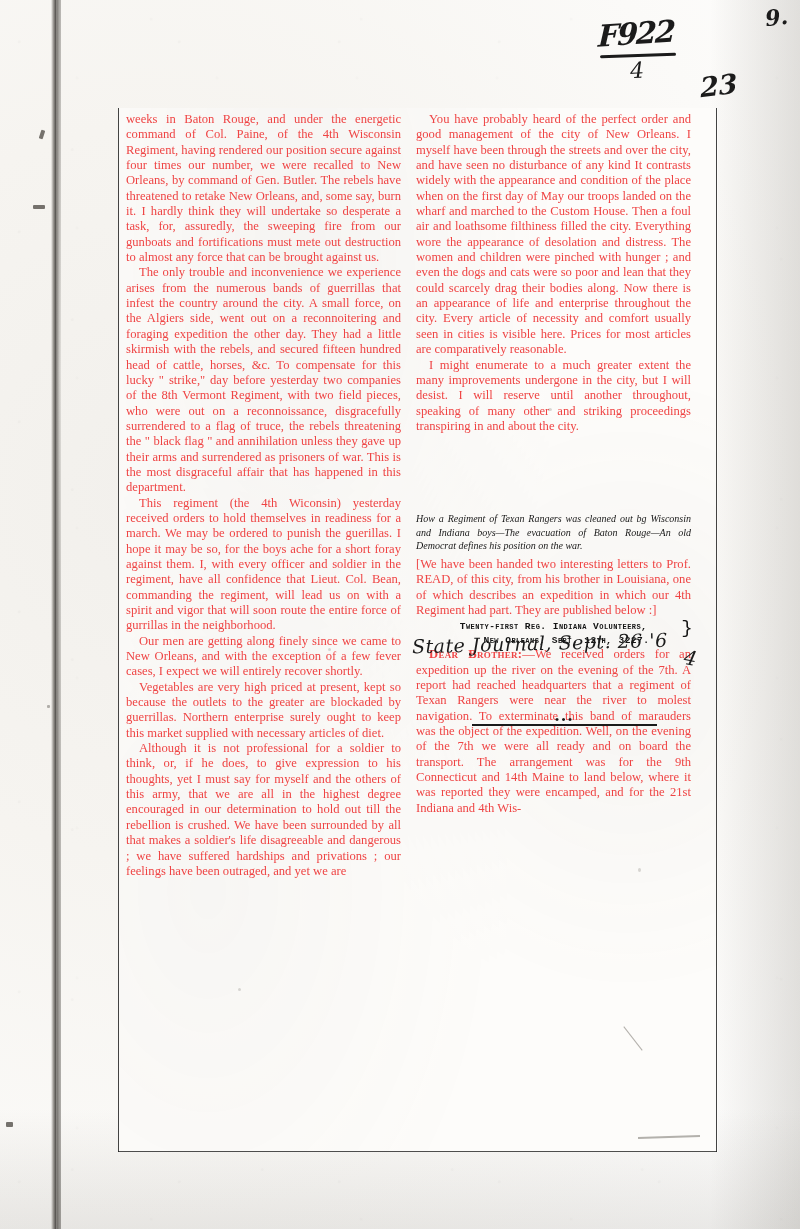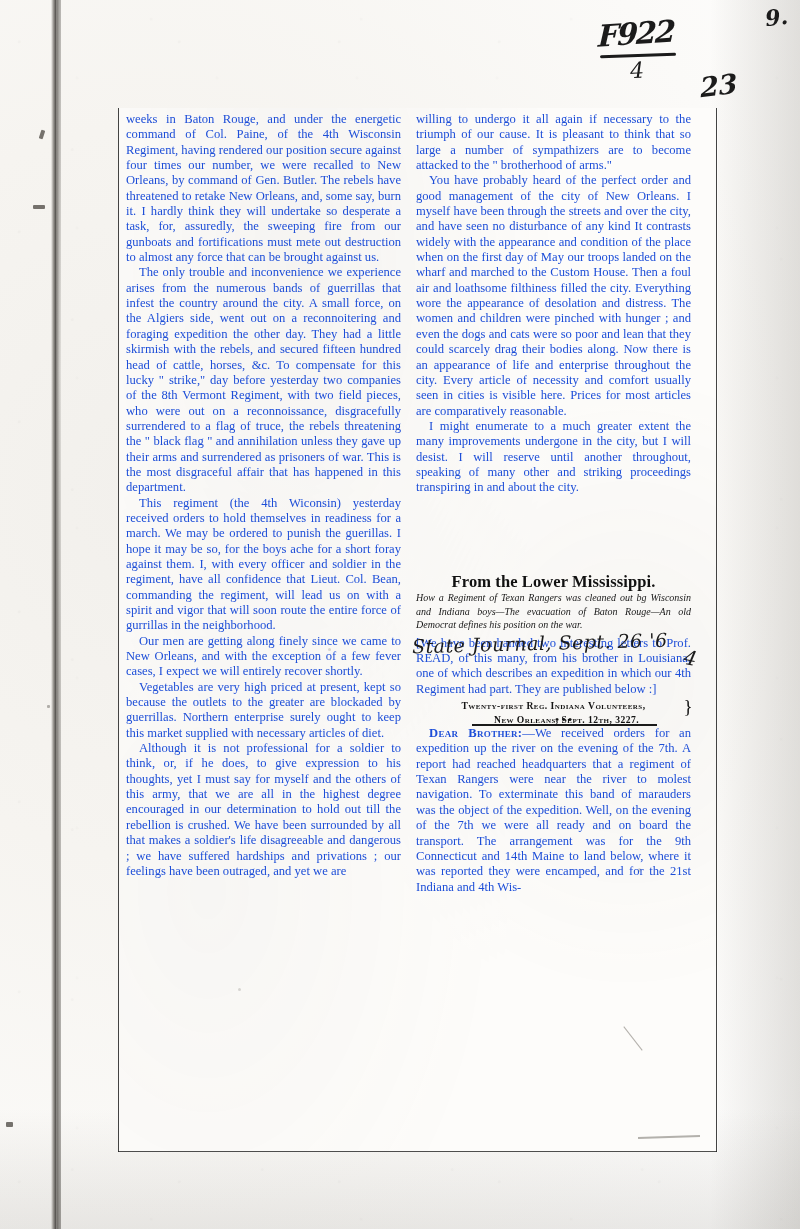--- a/index.html
+++ b/index.html
@@ -178,7 +178,7 @@
     line-height: 15.35px;
     text-align: justify;
     text-indent: 13px;
-    color: #1d4ed8;
+    color: #ef4444;
     -webkit-font-smoothing: none;
     text-rendering: optimizeLegibility;
   }

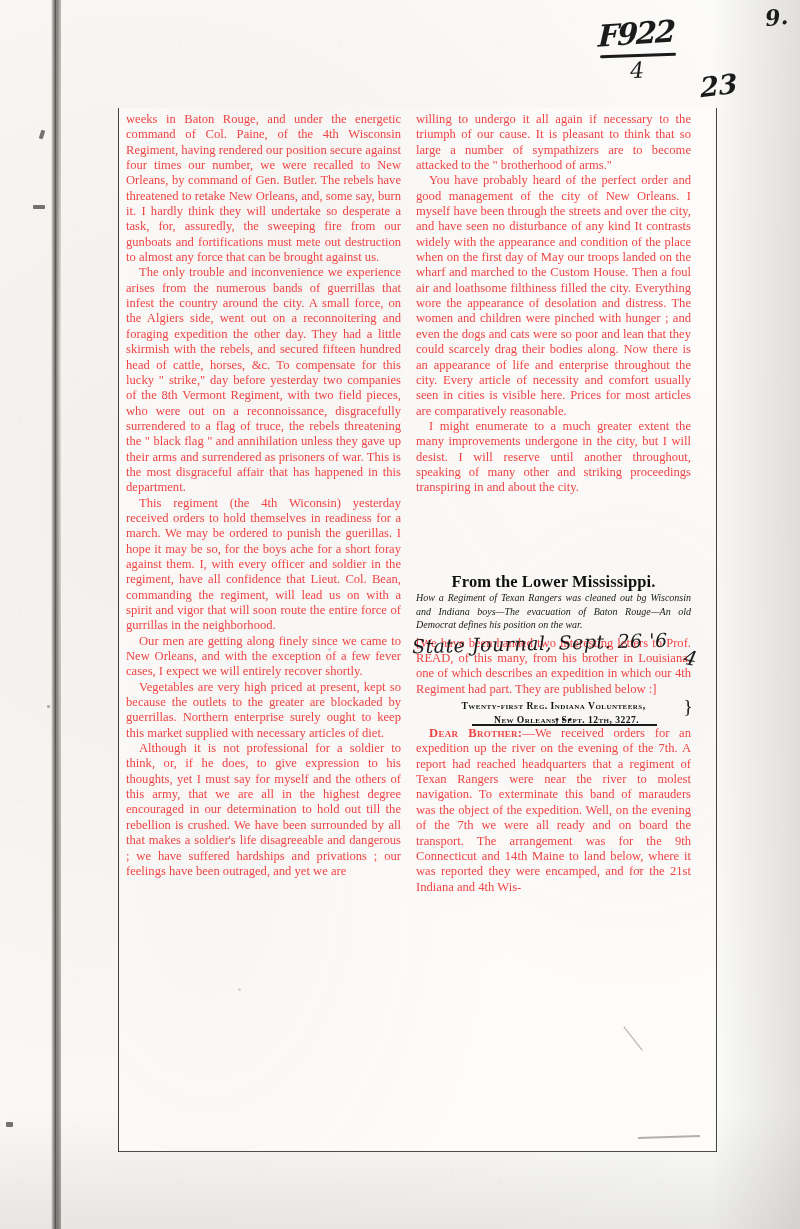--- a/index.html
+++ b/index.html
@@ -291,7 +291,6 @@
   </div>
 
   <div class="col" id="col-right">
-    <p class="cont">willing to undergo it all again if necessary to the triumph of our cause. It is pleasant to think that so large a number of sympathizers are to become attacked to the " brotherhood of arms."</p>
     <p>You have probably heard of the perfect order and good management of the city of New Orleans. I myself have been through the streets and over the city, and have seen no disturbance of any kind  It contrasts widely with the appearance and condition of the place when on the first day of May our troops landed on the wharf and marched to the Custom House. Then a foul air and loathsome filthiness filled the city. Everything wore the appearance of desolation and distress. The women and children were pinched with hunger ; and even the dogs and cats were so poor and lean that they could scarcely drag their bodies along. Now there is an appearance of life and enterprise throughout the city. Every article of necessity and comfort usually seen in cities is visible here. Prices for most articles are comparatively reasonable.</p>
     <p>I might enumerate to a much greater extent the many improvements undergone in the city, but I will desist. I will reserve until another throughout, speaking of many other and striking proceedings transpiring in and about the city.</p>
 

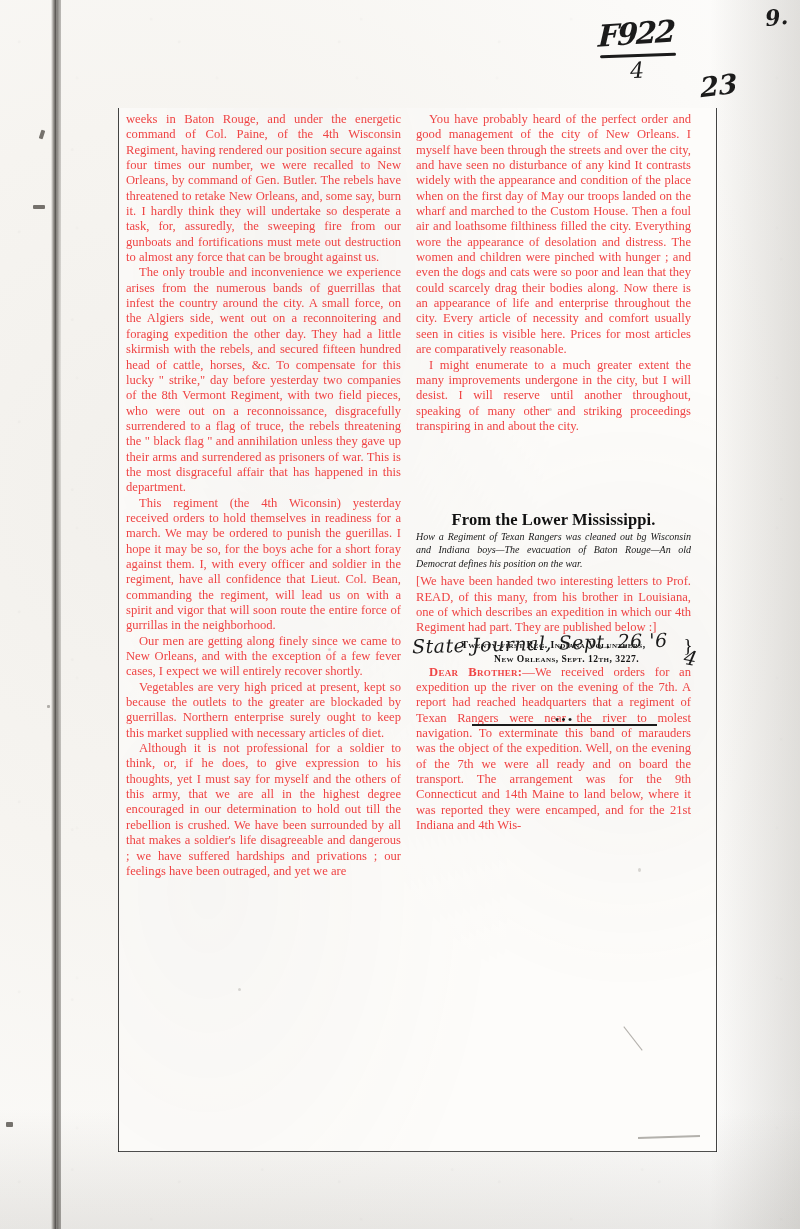--- a/index.html
+++ b/index.html
@@ -301,7 +301,6 @@
 
     <div style="height:78px;"></div>
 
-    <p id="article-headline">From the Lower Mississippi.</p>
     <p id="article-subhead">How a Regiment of Texan Rangers was cleaned out bg Wisconsin and Indiana boys—The evacuation of Baton Rouge—An old Democrat defines his position on the war.</p>
     <p class="cont">[We have been handed two interesting letters to Prof. READ, of this many, from his brother in Louisiana, one of which describes an expedition in which our 4th Regiment had part. They are published below :]</p>
 

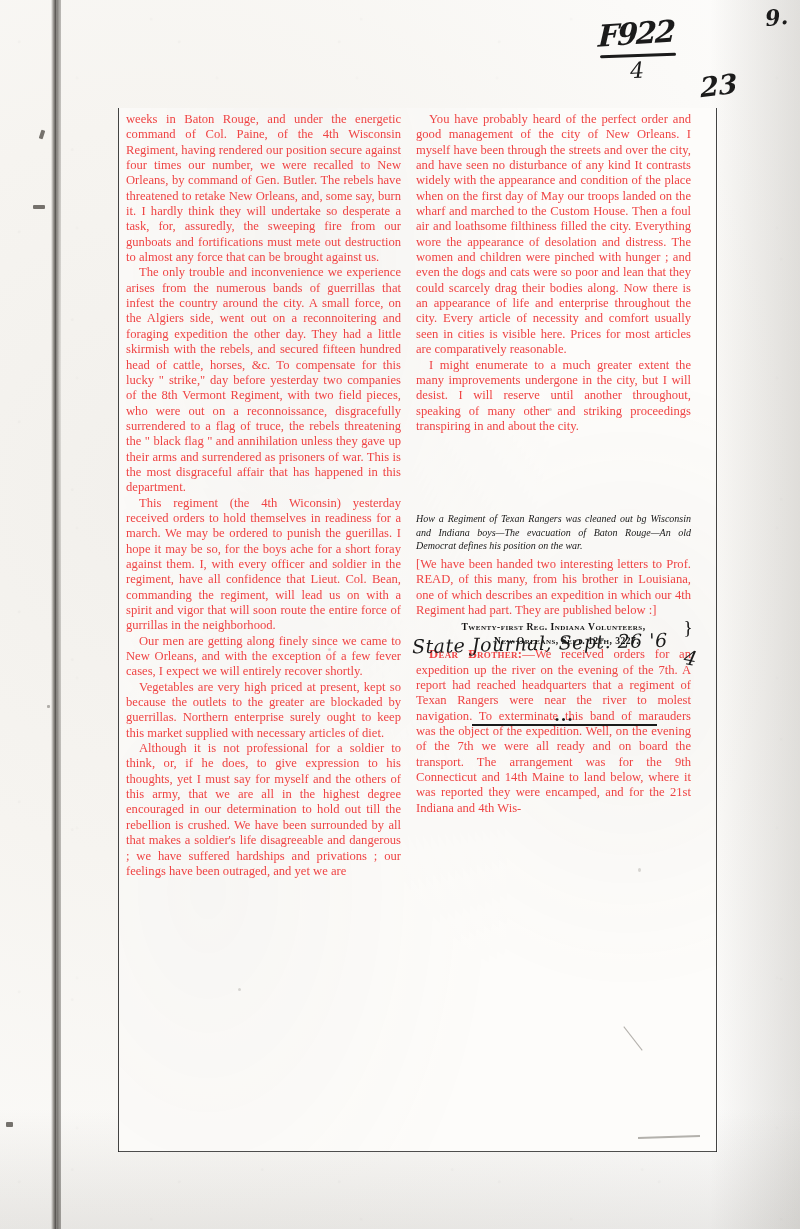--- a/index.html
+++ b/index.html
@@ -302,7 +302,7 @@
     <div style="height:78px;"></div>
 
     <p id="article-subhead">How a Regiment of Texan Rangers was cleaned out bg Wisconsin and Indiana boys—The evacuation of Baton Rouge—An old Democrat defines his position on the war.</p>
-    <p class="cont">[We have been handed two interesting letters to Prof. READ, of this many, from his brother in Louisiana, one of which describes an expedition in which our 4th Regiment had part. They are published below :]</p>
+    <p class="cont">[We have been handed two interesting letters to Prof. READ, of this city, from his brother in Louisiana, one of which describes an expedition in which our 4th Regiment had part. They are published below :]</p>
 
     <div class="dateline">
       <span>Twenty-first Reg. Indiana Volunteers,</span>

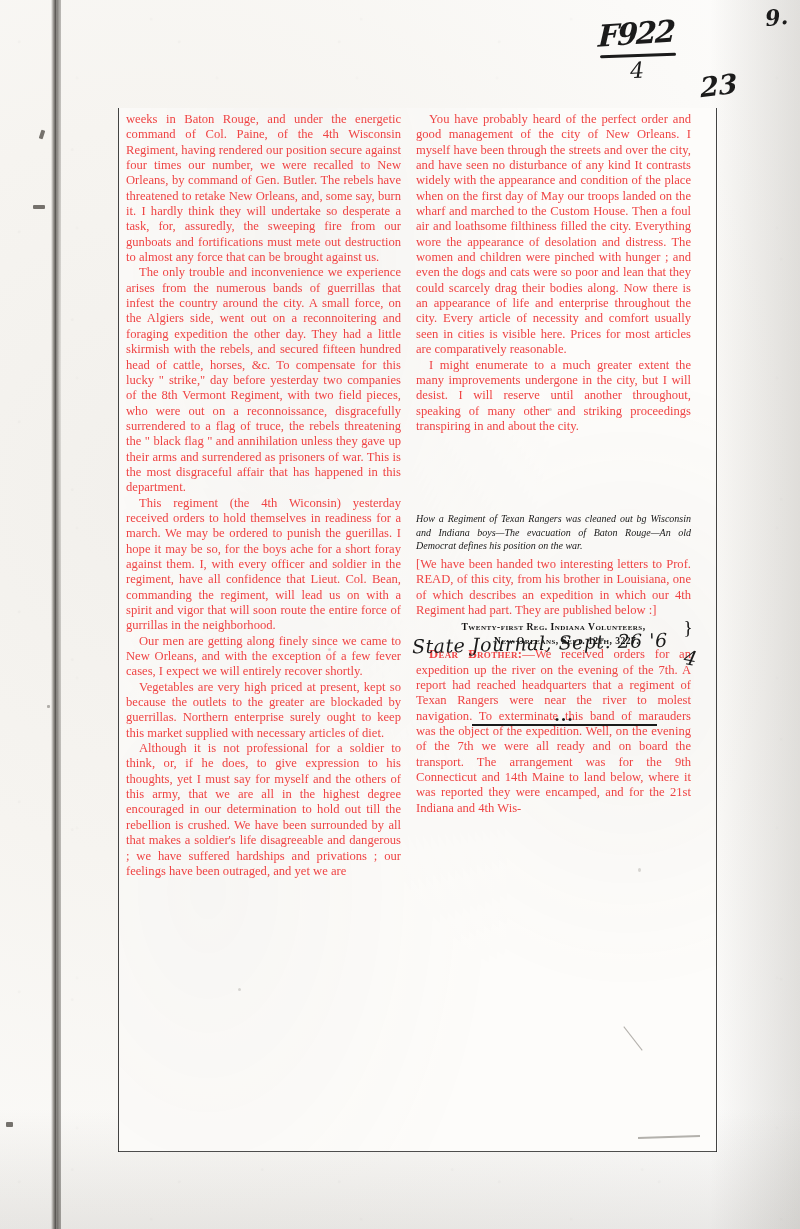--- a/index.html
+++ b/index.html
@@ -221,7 +221,7 @@
     color: #181818;
   }
   .dateline {
-    font-family: Liberation Serif, serif;
+    font-family: Liberation Mono, monospace;
     font-size: 9.6px;
     font-variant: small-caps;
     text-align: center;

